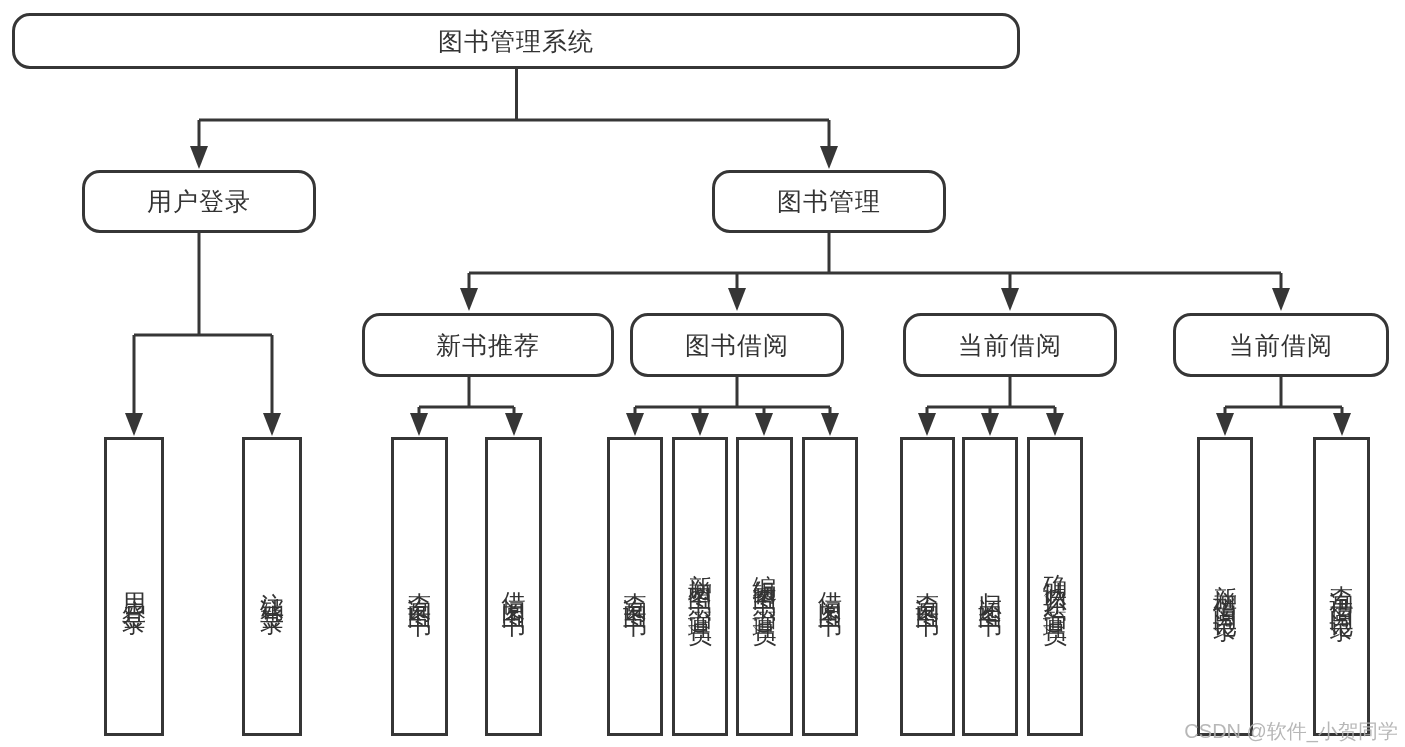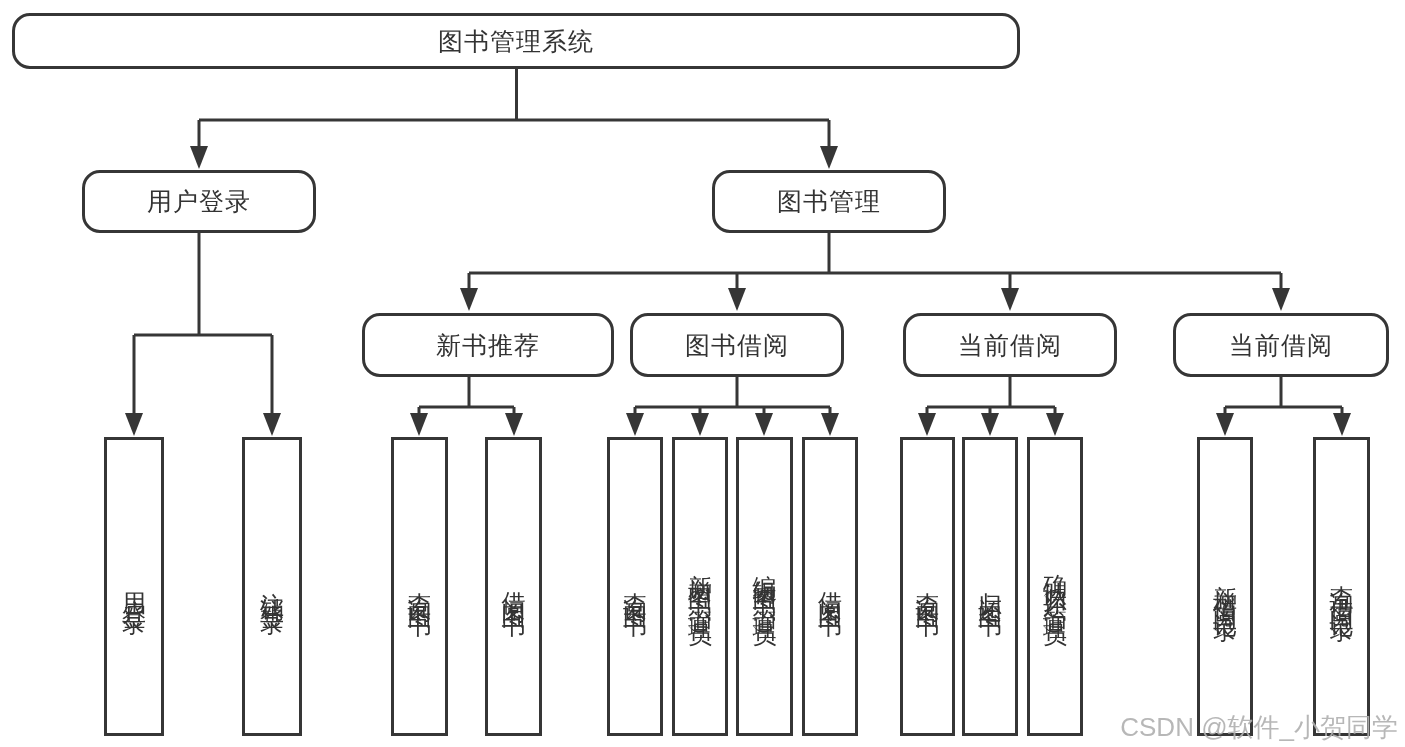--- a/index.html
+++ b/index.html
@@ -43,7 +43,7 @@
     position: absolute;
     right: 7px;
     bottom: 2px;
-    font-size: 26px;
+    font-size: 20px;
     color: var(--watermark);
     opacity: 0.9;
     z-index: 5;

